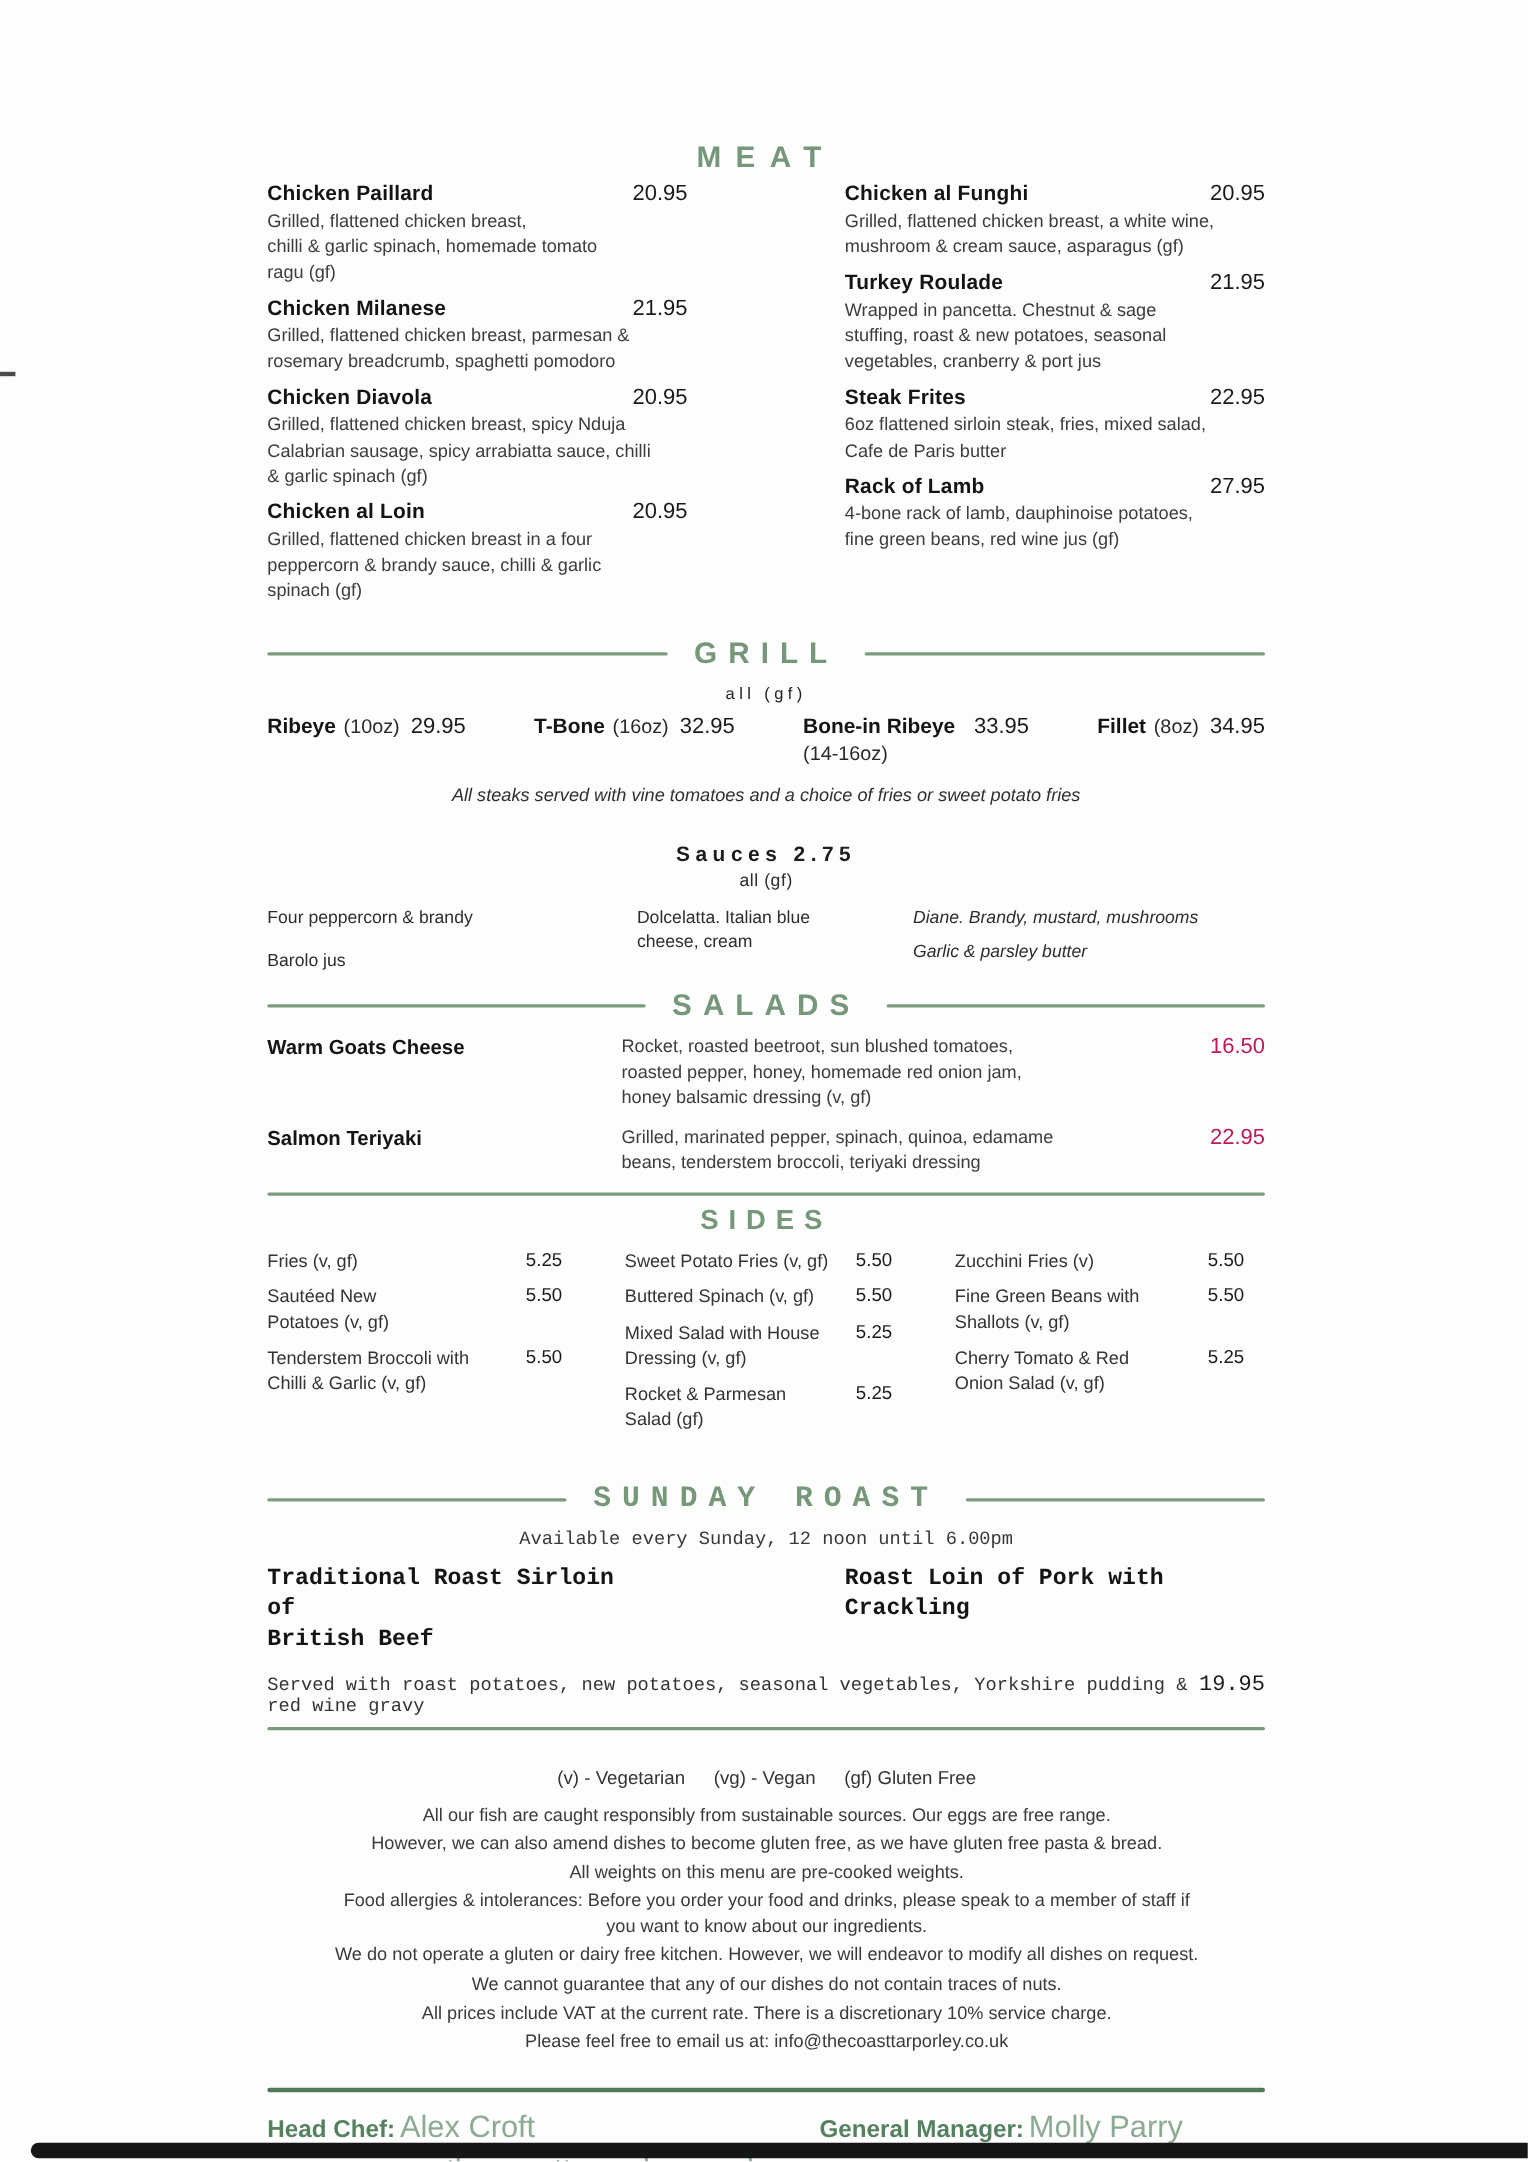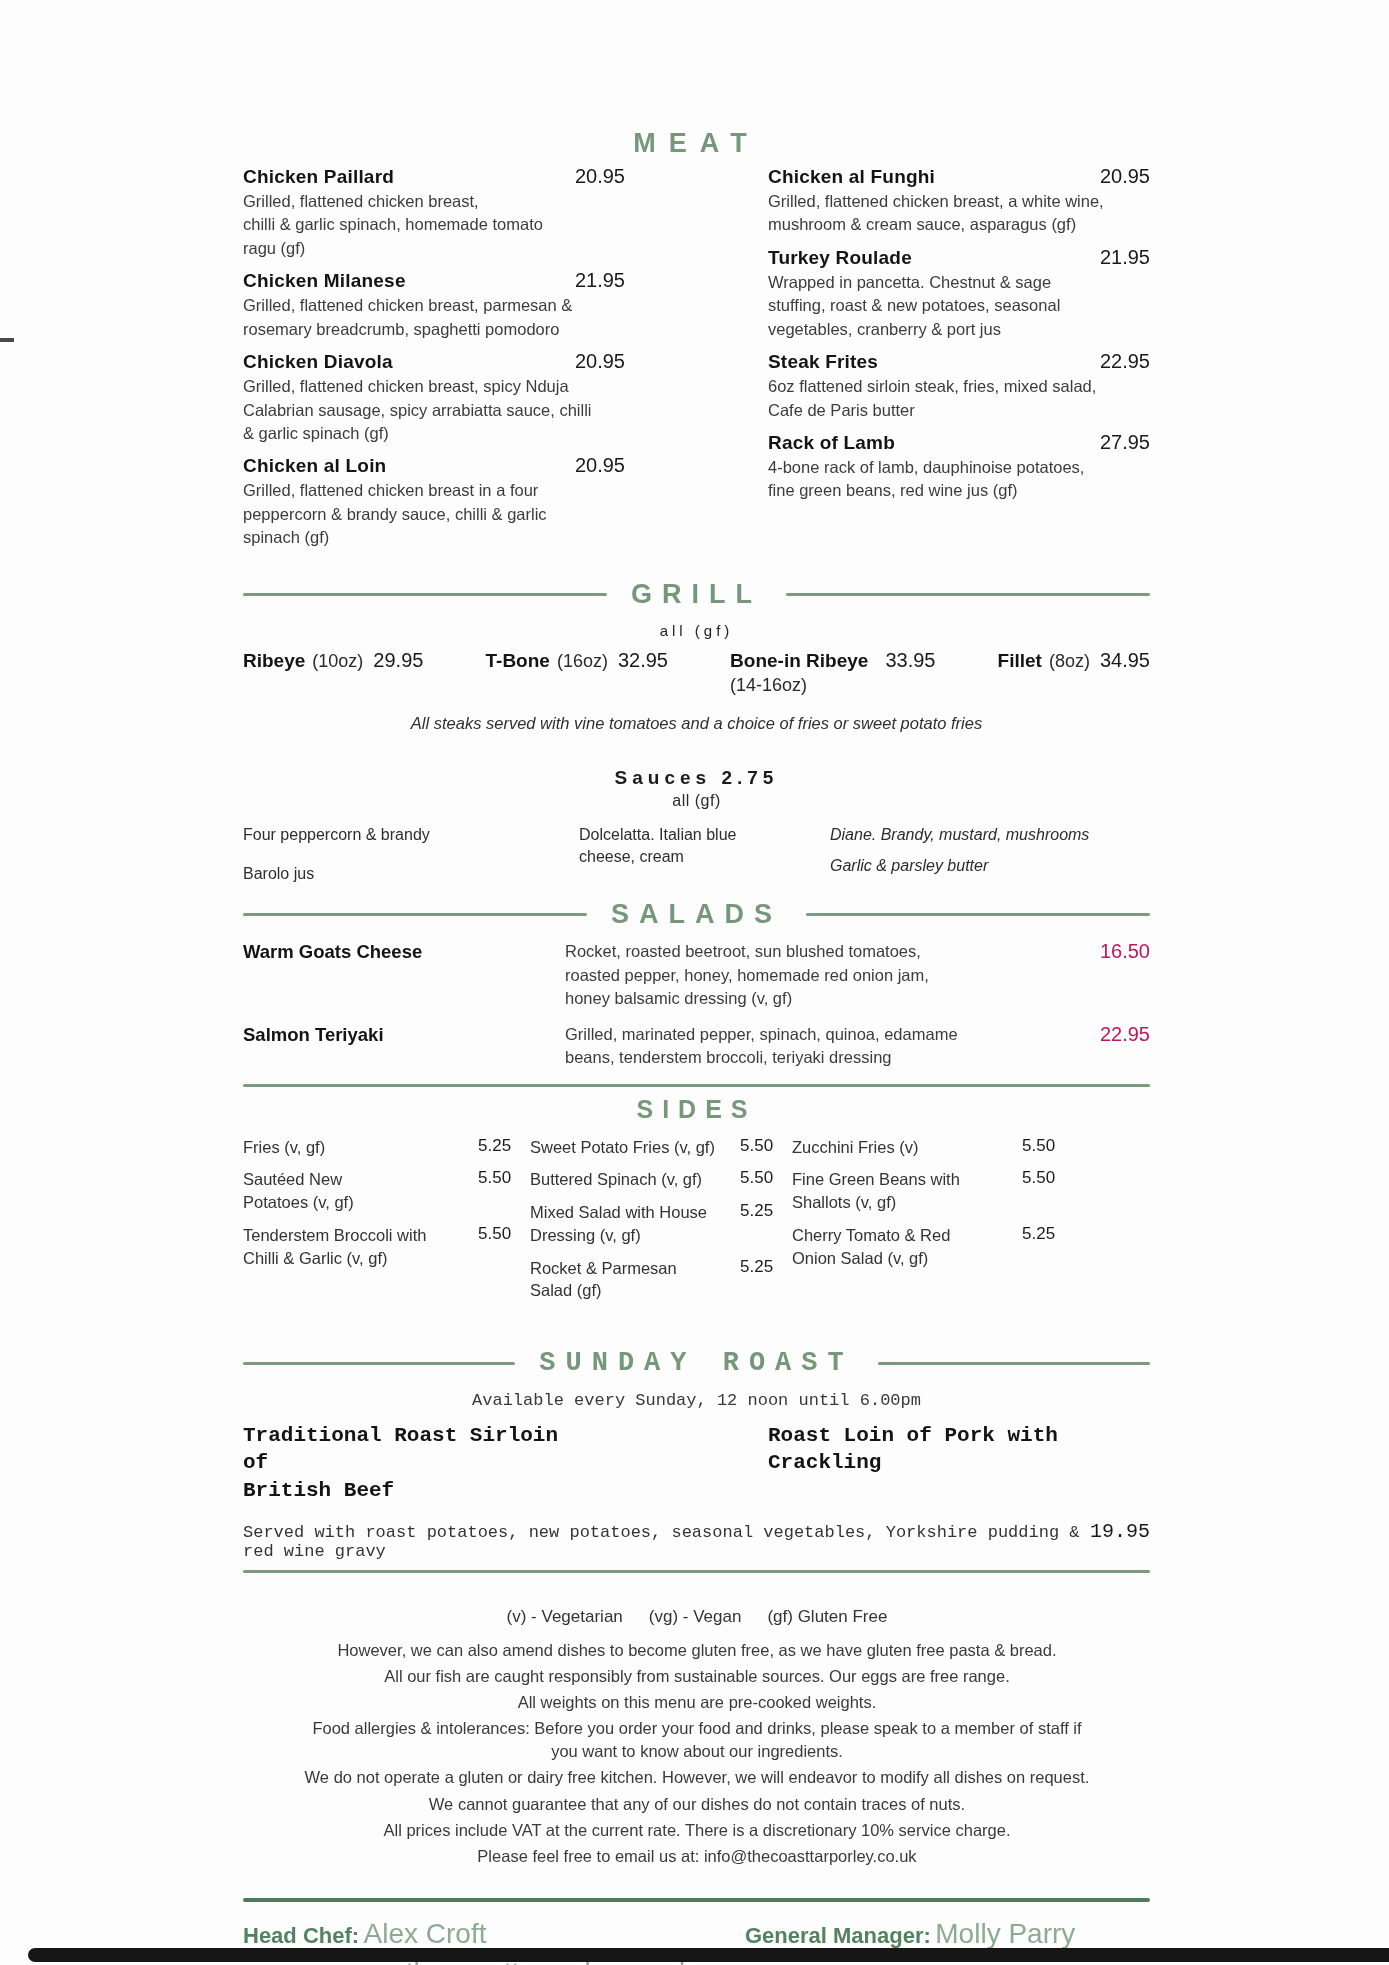--- a/index.html
+++ b/index.html
@@ -57,7 +57,7 @@
   
   .sides { margin-top:14px; }
   .sides-title { text-align:center; margin-top:8px; font-size:25px; letter-spacing:9px; }
-  .side-cols { display:flex; margin-top:12px; }
+  .side-cols { display:flex; justify-content:space-between; margin-top:12px; }
   .side-col1 { width:287px; } .side-col2 { width:262px; } .side-col3 { width:282px; }
   .side-row { display:grid; grid-template-columns:1fr 52px; gap:8px; align-items:start; margin-bottom:10px; }
   .side-name { font-size:16.5px; color:#333; line-height:1.38; white-space:pre-line; }

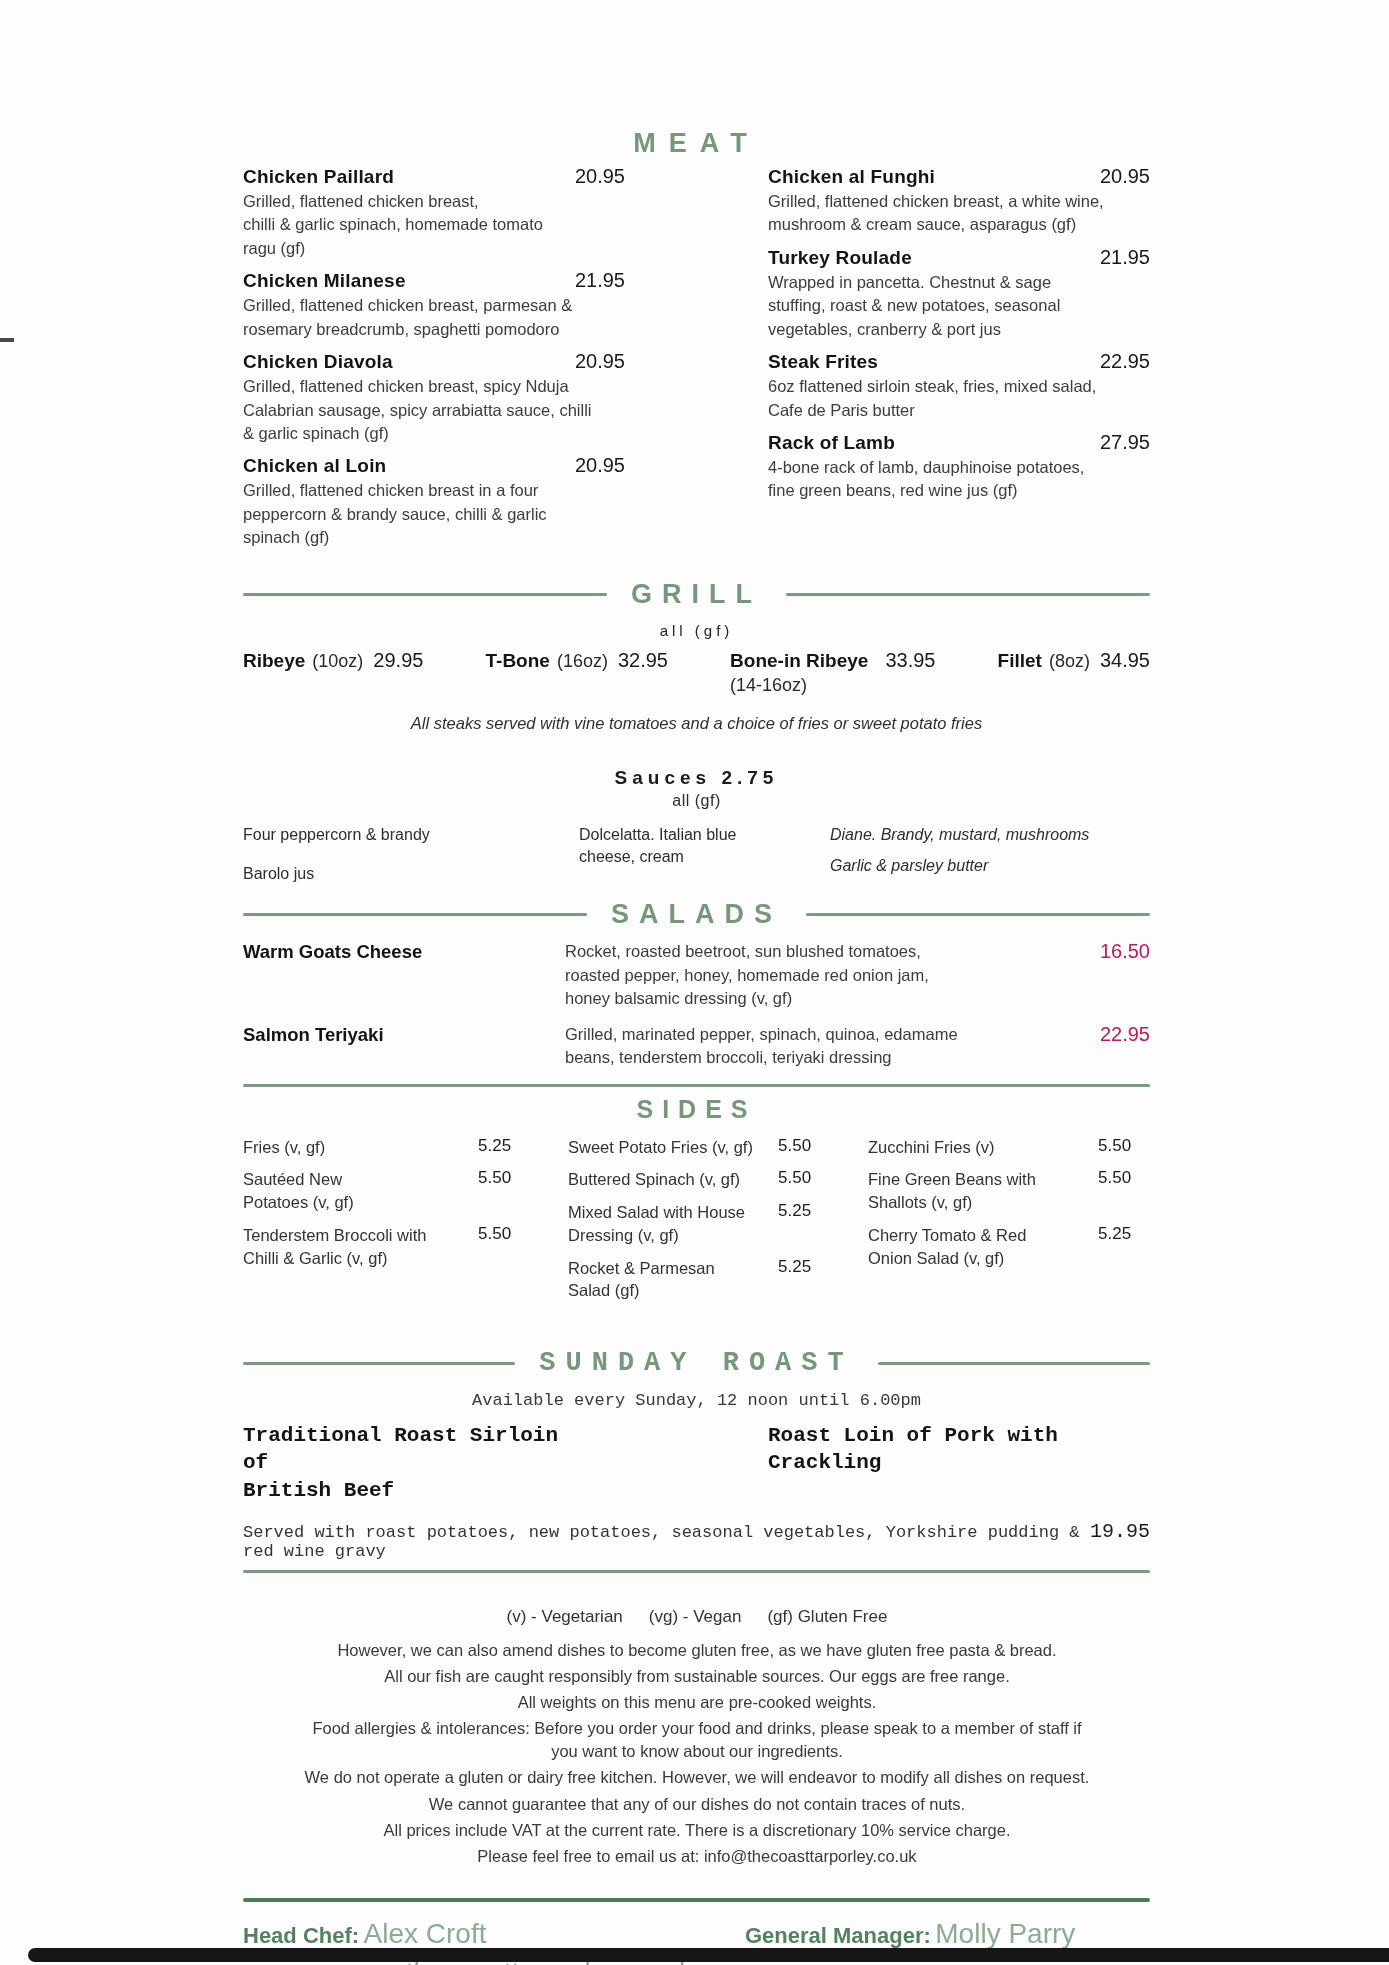--- a/index.html
+++ b/index.html
@@ -379,8 +379,8 @@
       <span>(v) - Vegetarian</span><span>(vg) - Vegan</span><span>(gf) Gluten Free</span></div>
       <div class="fn-lines">
 
-      <div class="fn-line">However, we can also amend dishes to become gluten free, as we have gluten free pasta &amp; bread.</div>
-          <div class="fn-line">All our fish are caught responsibly from sustainable sources. Our eggs are free range.</div>
+      <div class="fn-line">All our fish are caught responsibly from sustainable sources. Our eggs are free range.</div>
+          <div class="fn-line">However, we can also amend dishes to become gluten free, as we have gluten free pasta &amp; bread.</div>
           <div class="fn-line">All weights on this menu are pre-cooked weights.</div>
           <div class="fn-line">Food allergies &amp; intolerances: Before you order your food and drinks, please speak to a member of staff if
 you want to know about our ingredients.</div>

